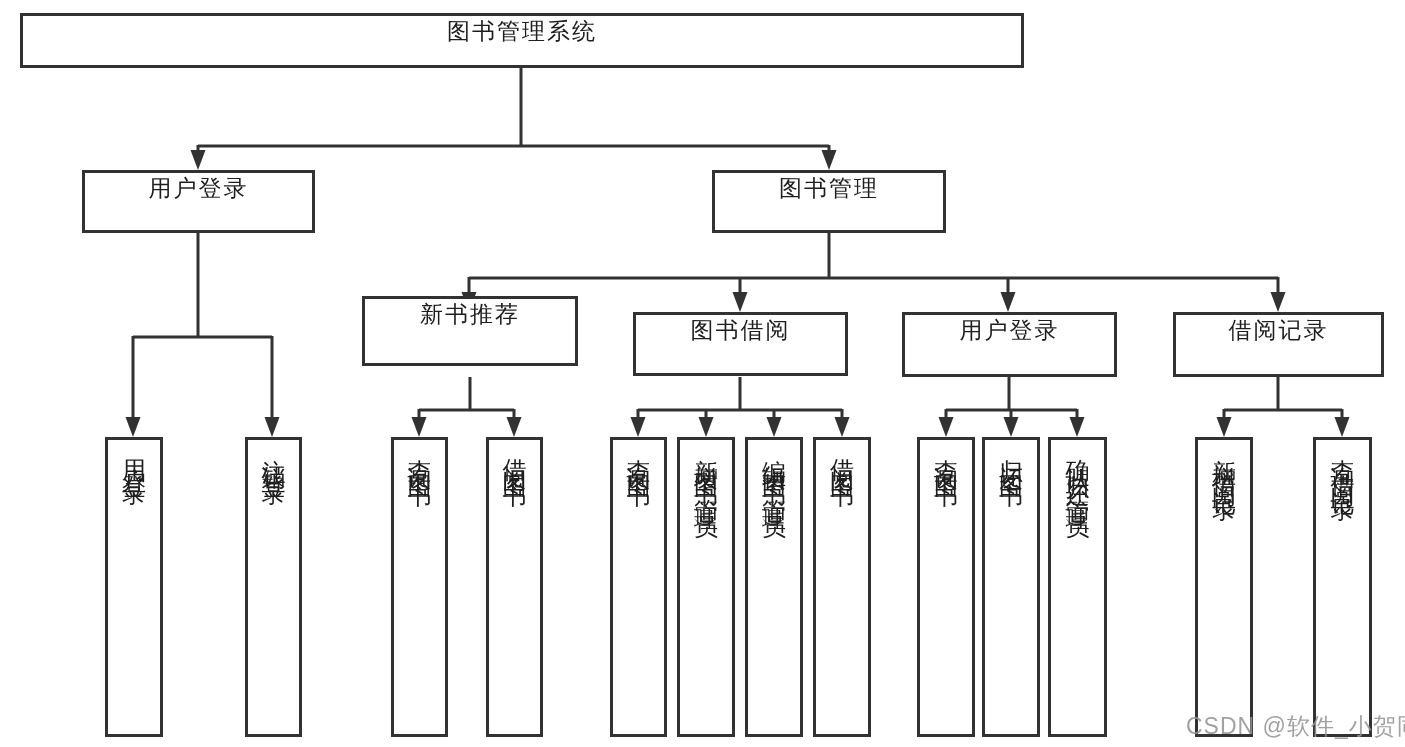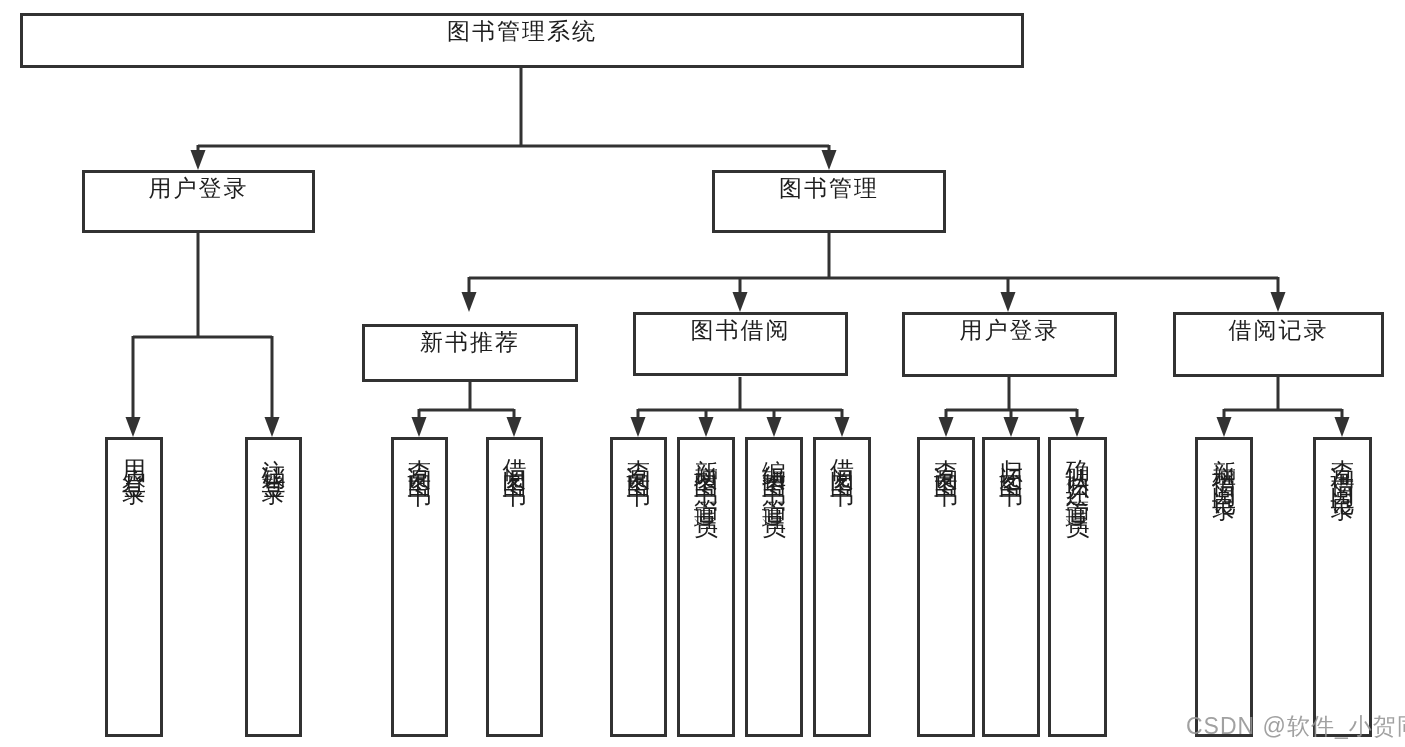--- a/index.html
+++ b/index.html
@@ -78,7 +78,7 @@
     <span class="lbl">图书管理</span>
   </div>
 
-  <div class="node h" style="left:362px;top:324px;width:216px;height:58px">
+  <div class="node h" style="left:362px;top:296px;width:216px;height:70px">
     <span class="lbl">新书推荐</span>
   </div>
   <div class="node h" style="left:633px;top:312px;width:215px;height:64px">

